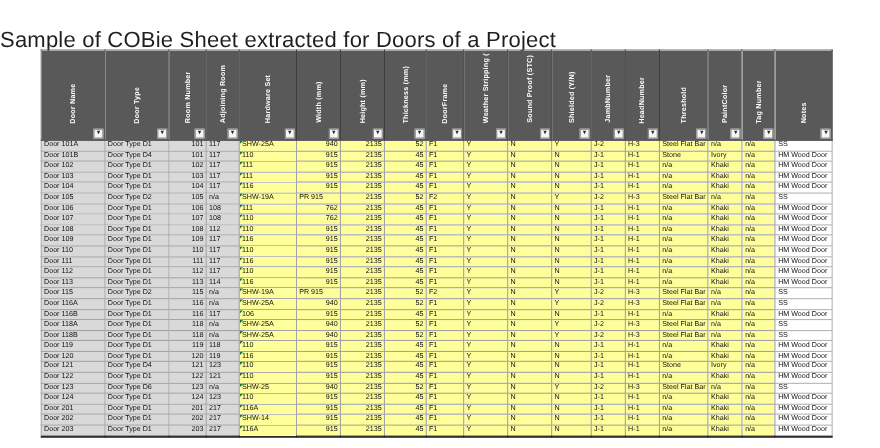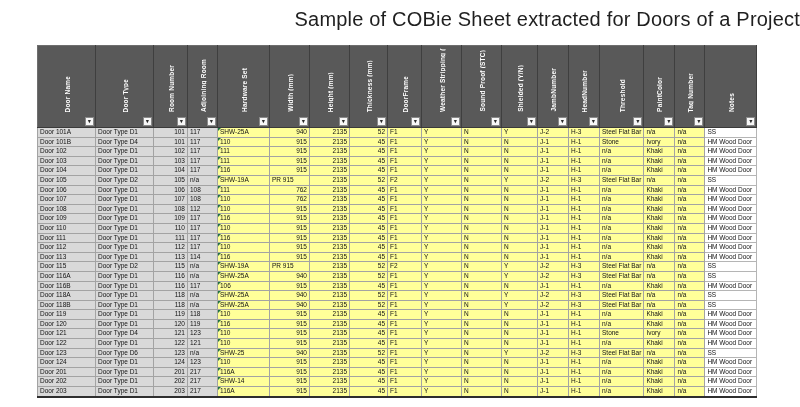--- a/index.html
+++ b/index.html
@@ -9,8 +9,8 @@
     font-family:"Liberation Sans", sans-serif;
   }
   .title{
-    position:absolute;top:8px;left:0;width:800px;
-    text-align:right;font-size:20px;font-weight:400;
+    position:absolute;top:26px;left:0;width:800px;
+    text-align:left;font-size:20px;font-weight:400;
     color:var(--title-text,#1f1f1f);letter-spacing:.2px;
   }
   .table-wrap{position:absolute;left:37px;top:45px;}

